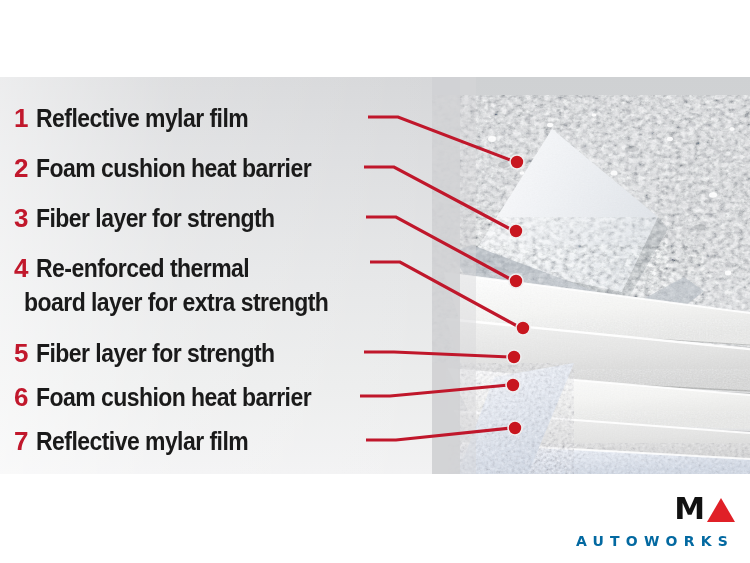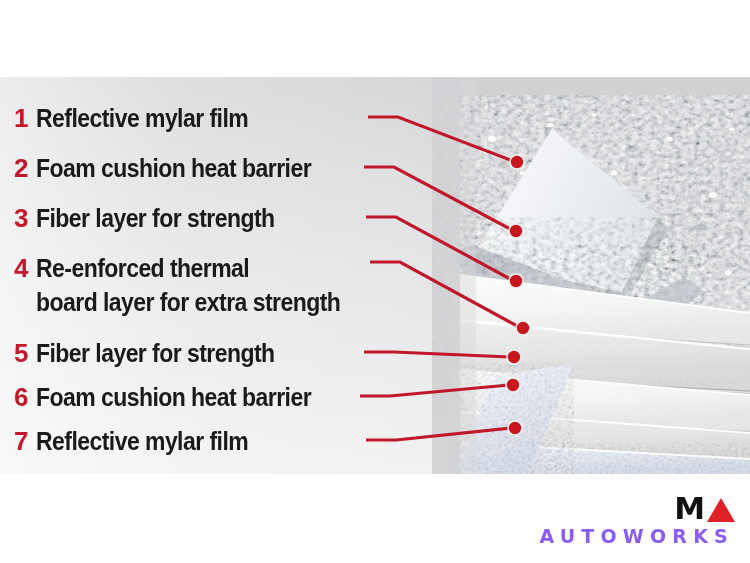--- a/index.html
+++ b/index.html
@@ -72,7 +72,7 @@
     transform-origin:left center;
   }
   .label.cont{ margin-left:0; }
-  .row.cont{ left:36px;text-align:right; }
+  .row.cont{ left:24px;text-align:right; }
 
   
   #leaders{

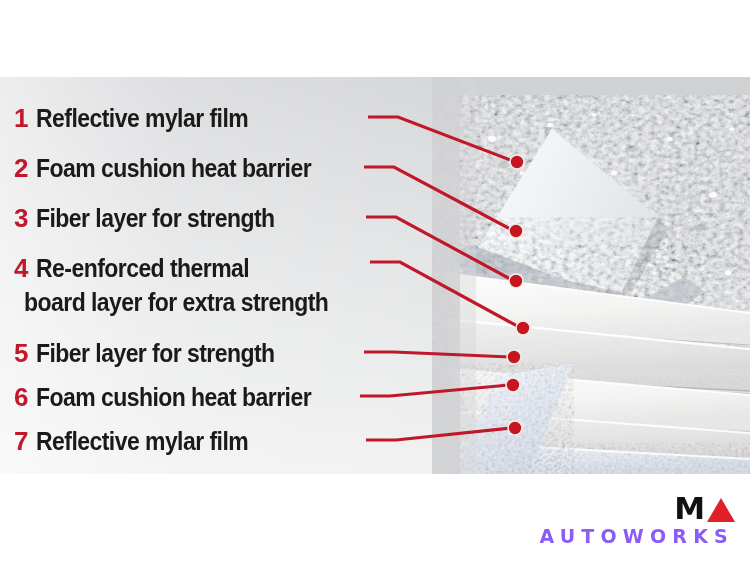--- a/index.html
+++ b/index.html
@@ -116,12 +116,12 @@
   .logo-sub{
     text-align:right;
     font-family:"DejaVu Sans","Liberation Sans",sans-serif;
-    font-size:19px;
+    font-size:14px;
     font-weight:700;
-    color:#8b5cf6;
+    color:#0369a1;
     letter-spacing:6.2px;
     padding-right:2px;
-    margin-top:2px;
+    margin-top:10px;
   }
 </style>
 </head>

